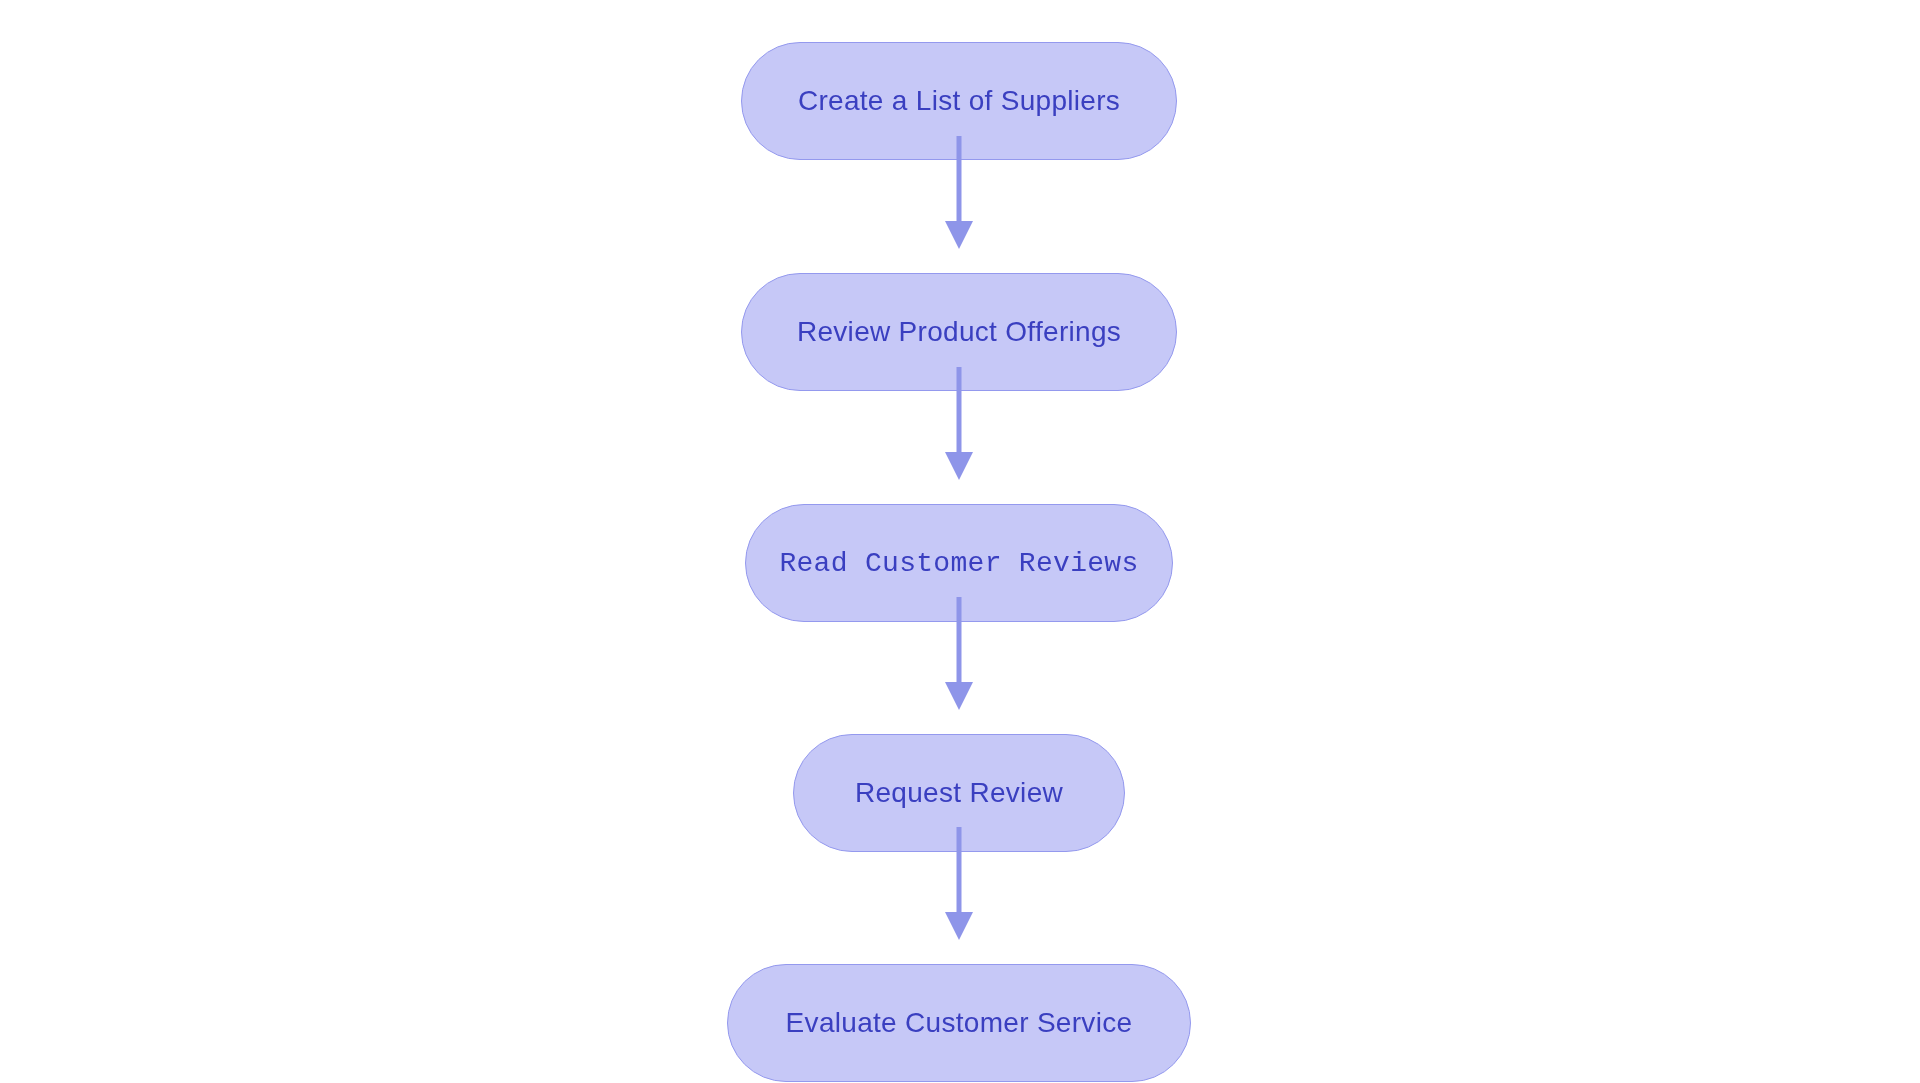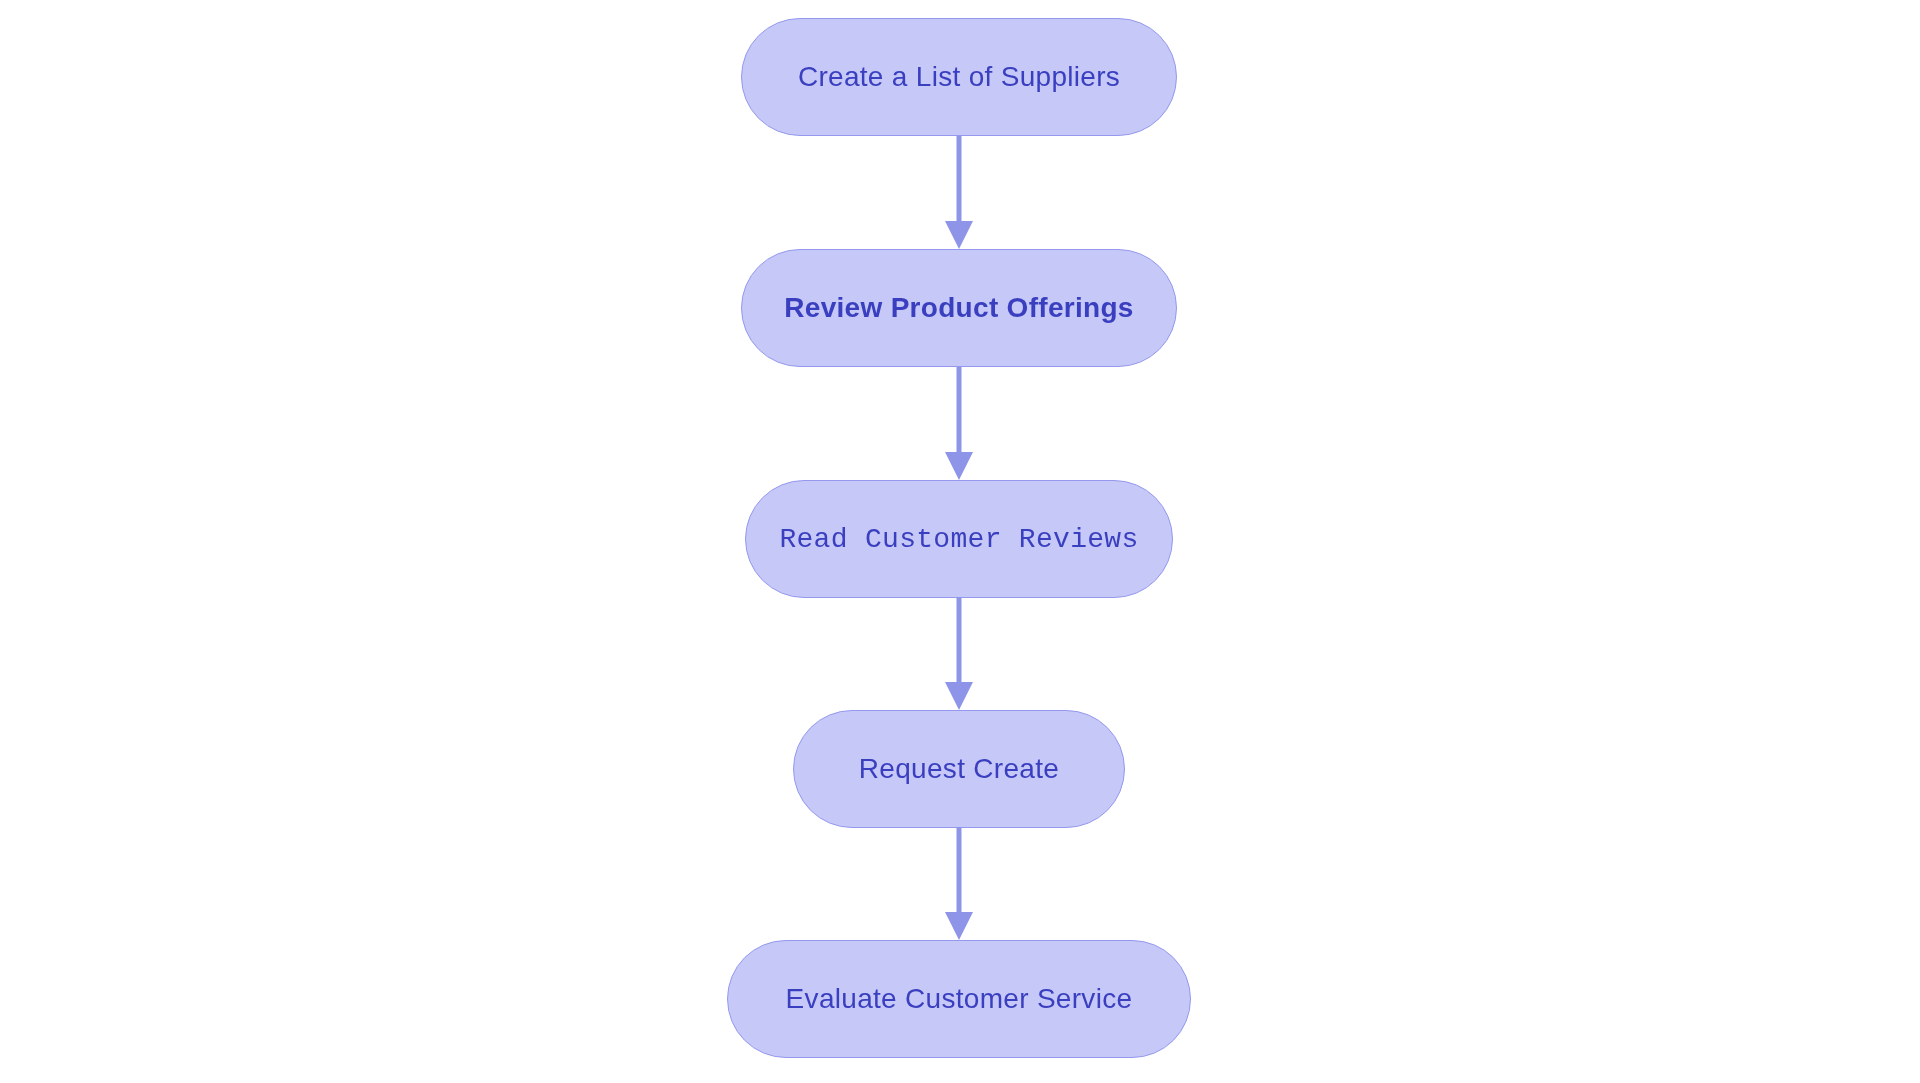--- a/index.html
+++ b/index.html
@@ -36,6 +36,7 @@
     font-size: 28px;
     letter-spacing: 0.3px;
     white-space: nowrap;
+    margin-top: 24px;
   }
   .node-1 { left: 741px; top: 18px;  width: 436px; }
   .node-2 { left: 741px; top: 249px; width: 436px; font-weight: bold; }

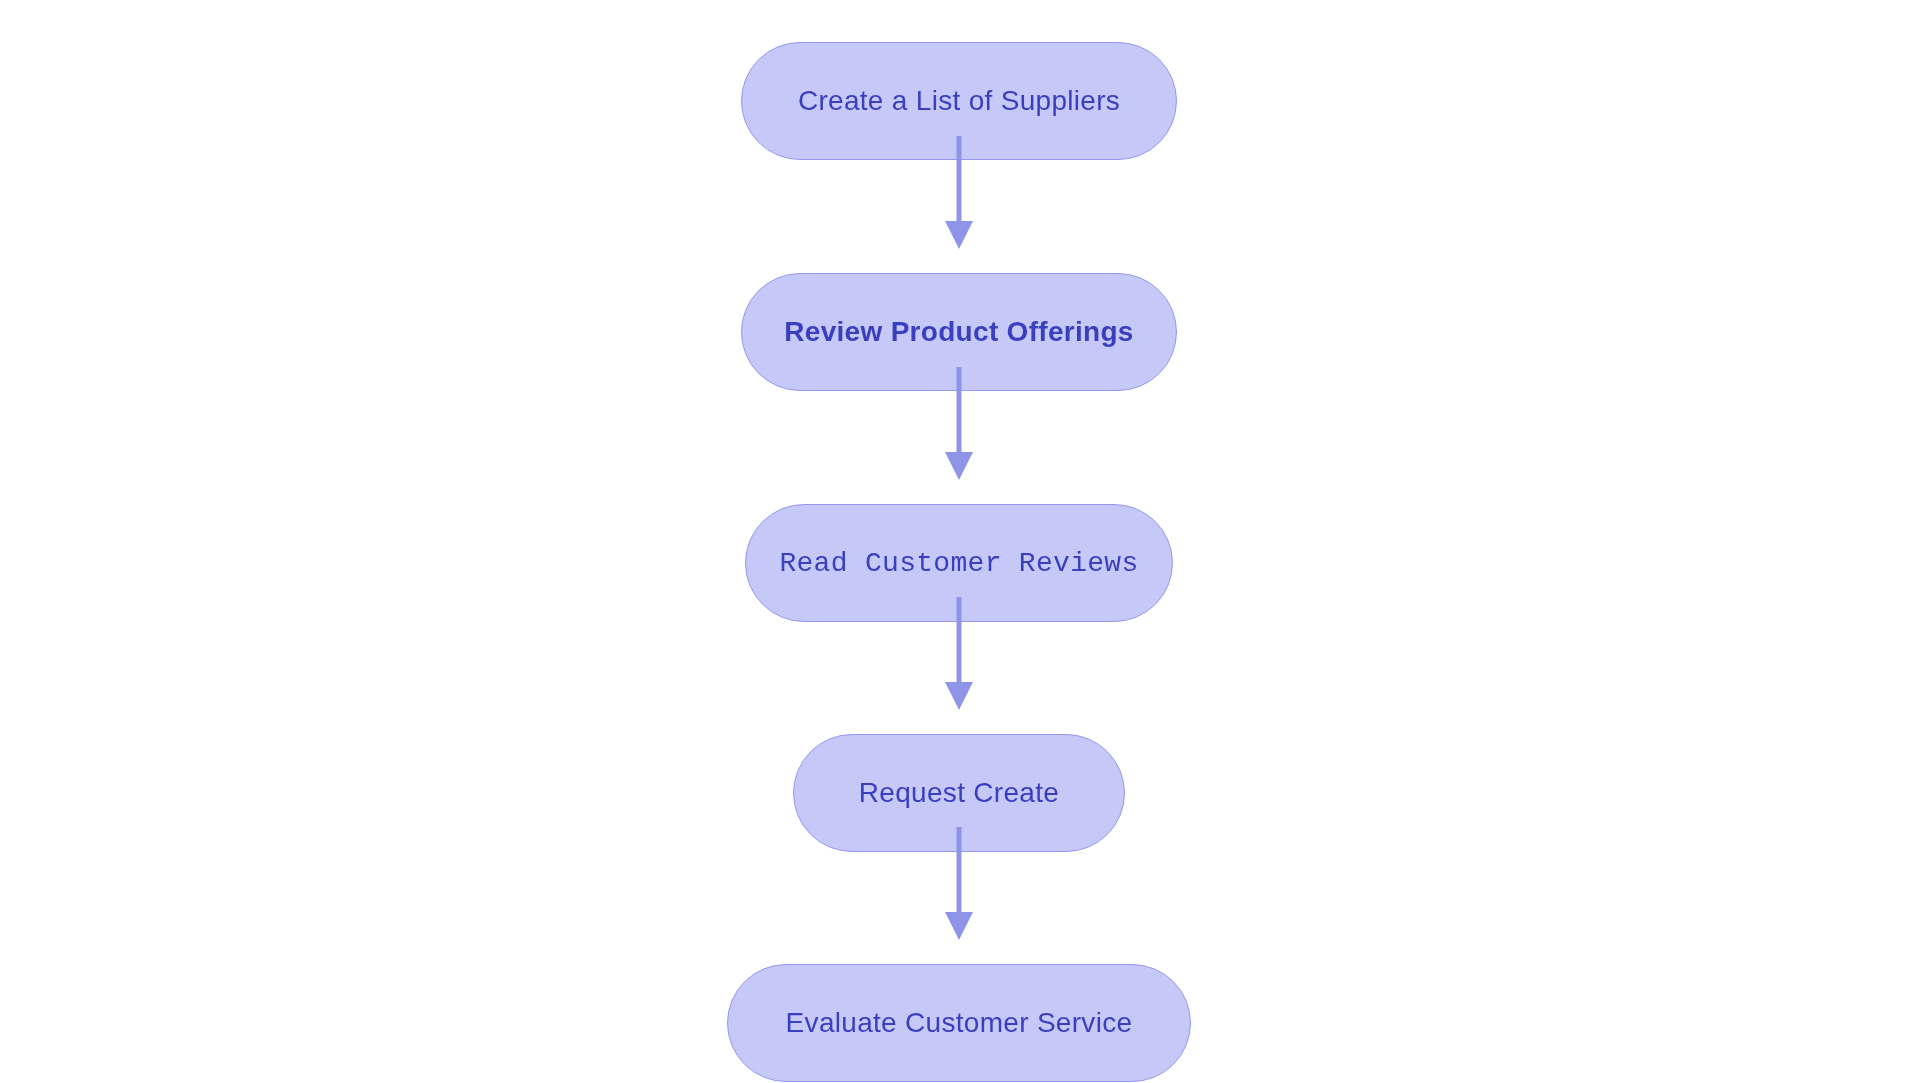--- a/index.html
+++ b/index.html
@@ -39,7 +39,7 @@
     margin-top: 24px;
   }
   .node-1 { left: 741px; top: 18px;  width: 436px; }
-  .node-2 { left: 741px; top: 249px; width: 436px; font-weight: bold; }
+  .node-2 { left: 741px; top: 249px; width: 436px; }
   .node-3 { left: 745px; top: 480px; width: 428px; font-family: Liberation Mono, monospace; }
   .node-4 { left: 793px; top: 710px; width: 332px; }
   .node-5 { left: 727px; top: 940px; width: 464px; text-align: right; }

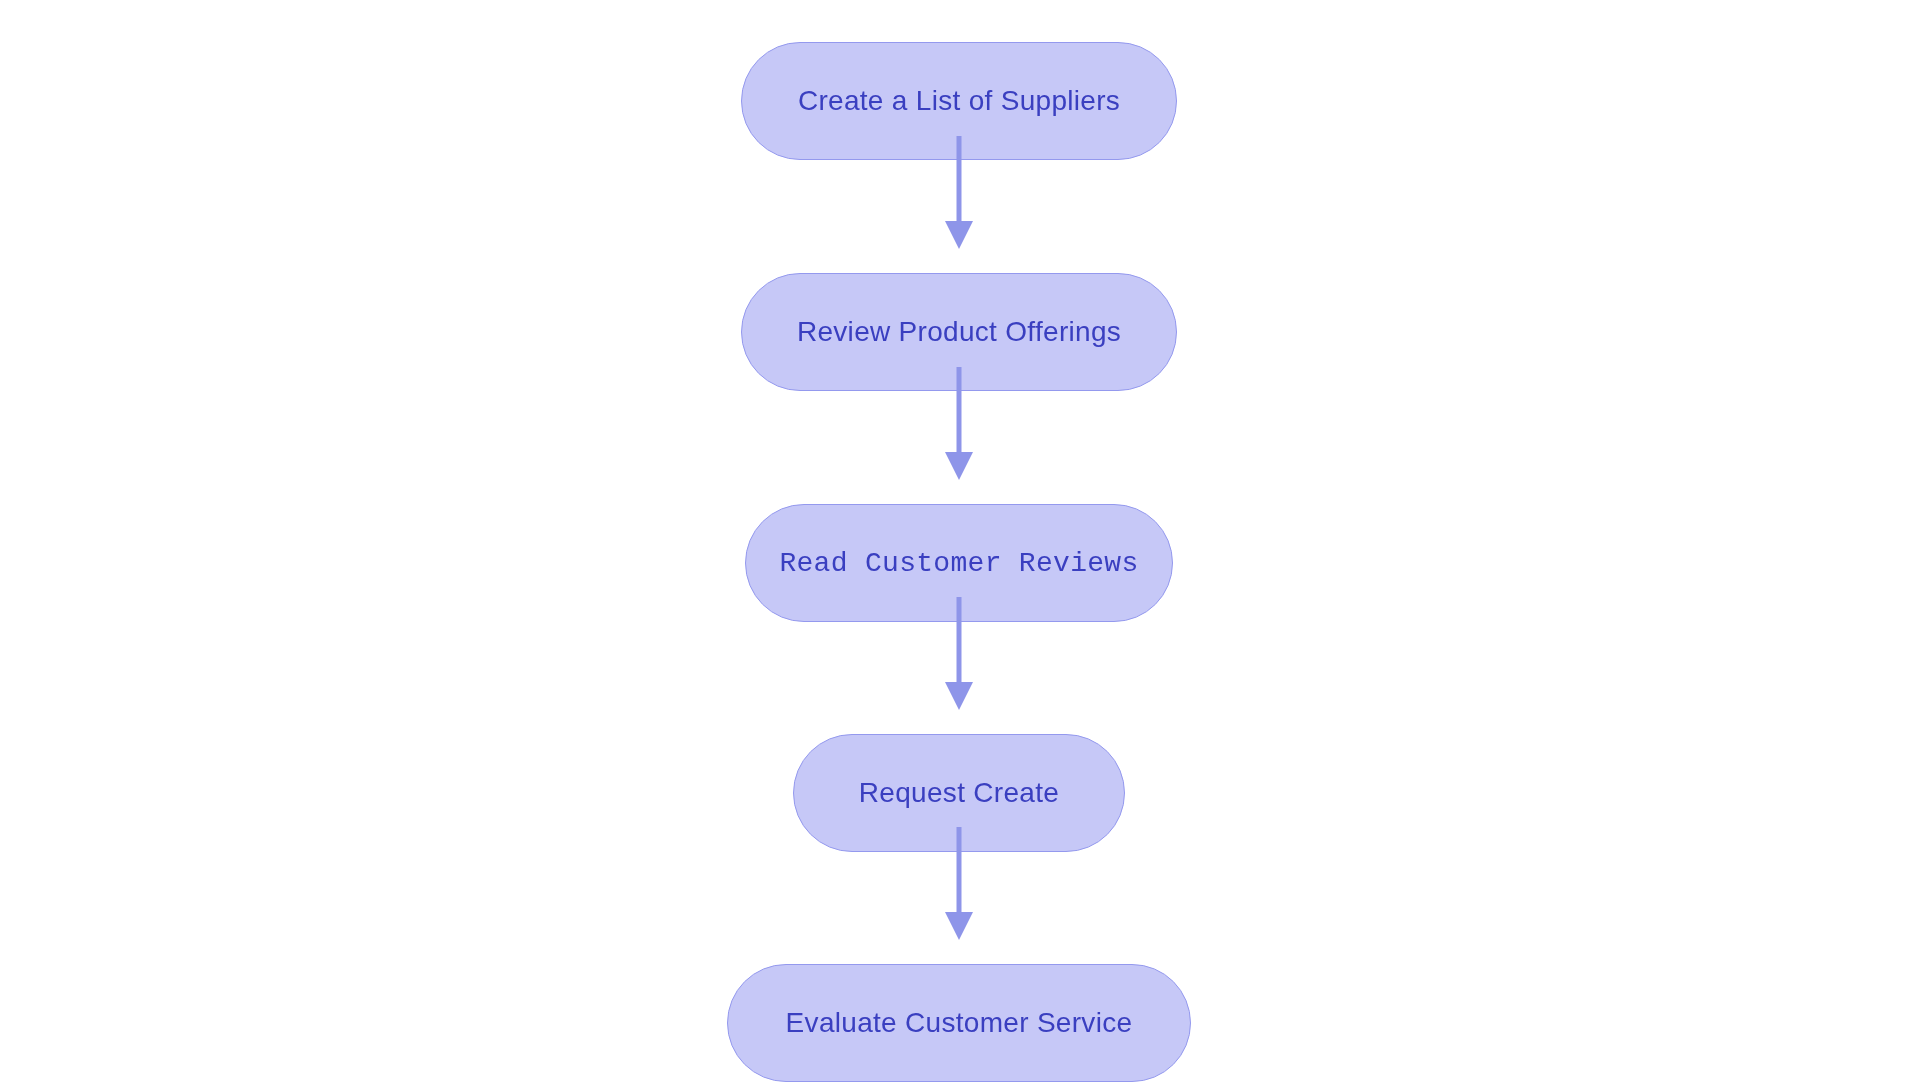--- a/index.html
+++ b/index.html
@@ -90,7 +90,7 @@
   </svg>
 
   <div class="node node-4">
-    <span>Request Create</span>
+    <span>Request Review</span>
   </div>
 
   <svg class="arrow arrow-4" viewBox="0 0 30 113">

